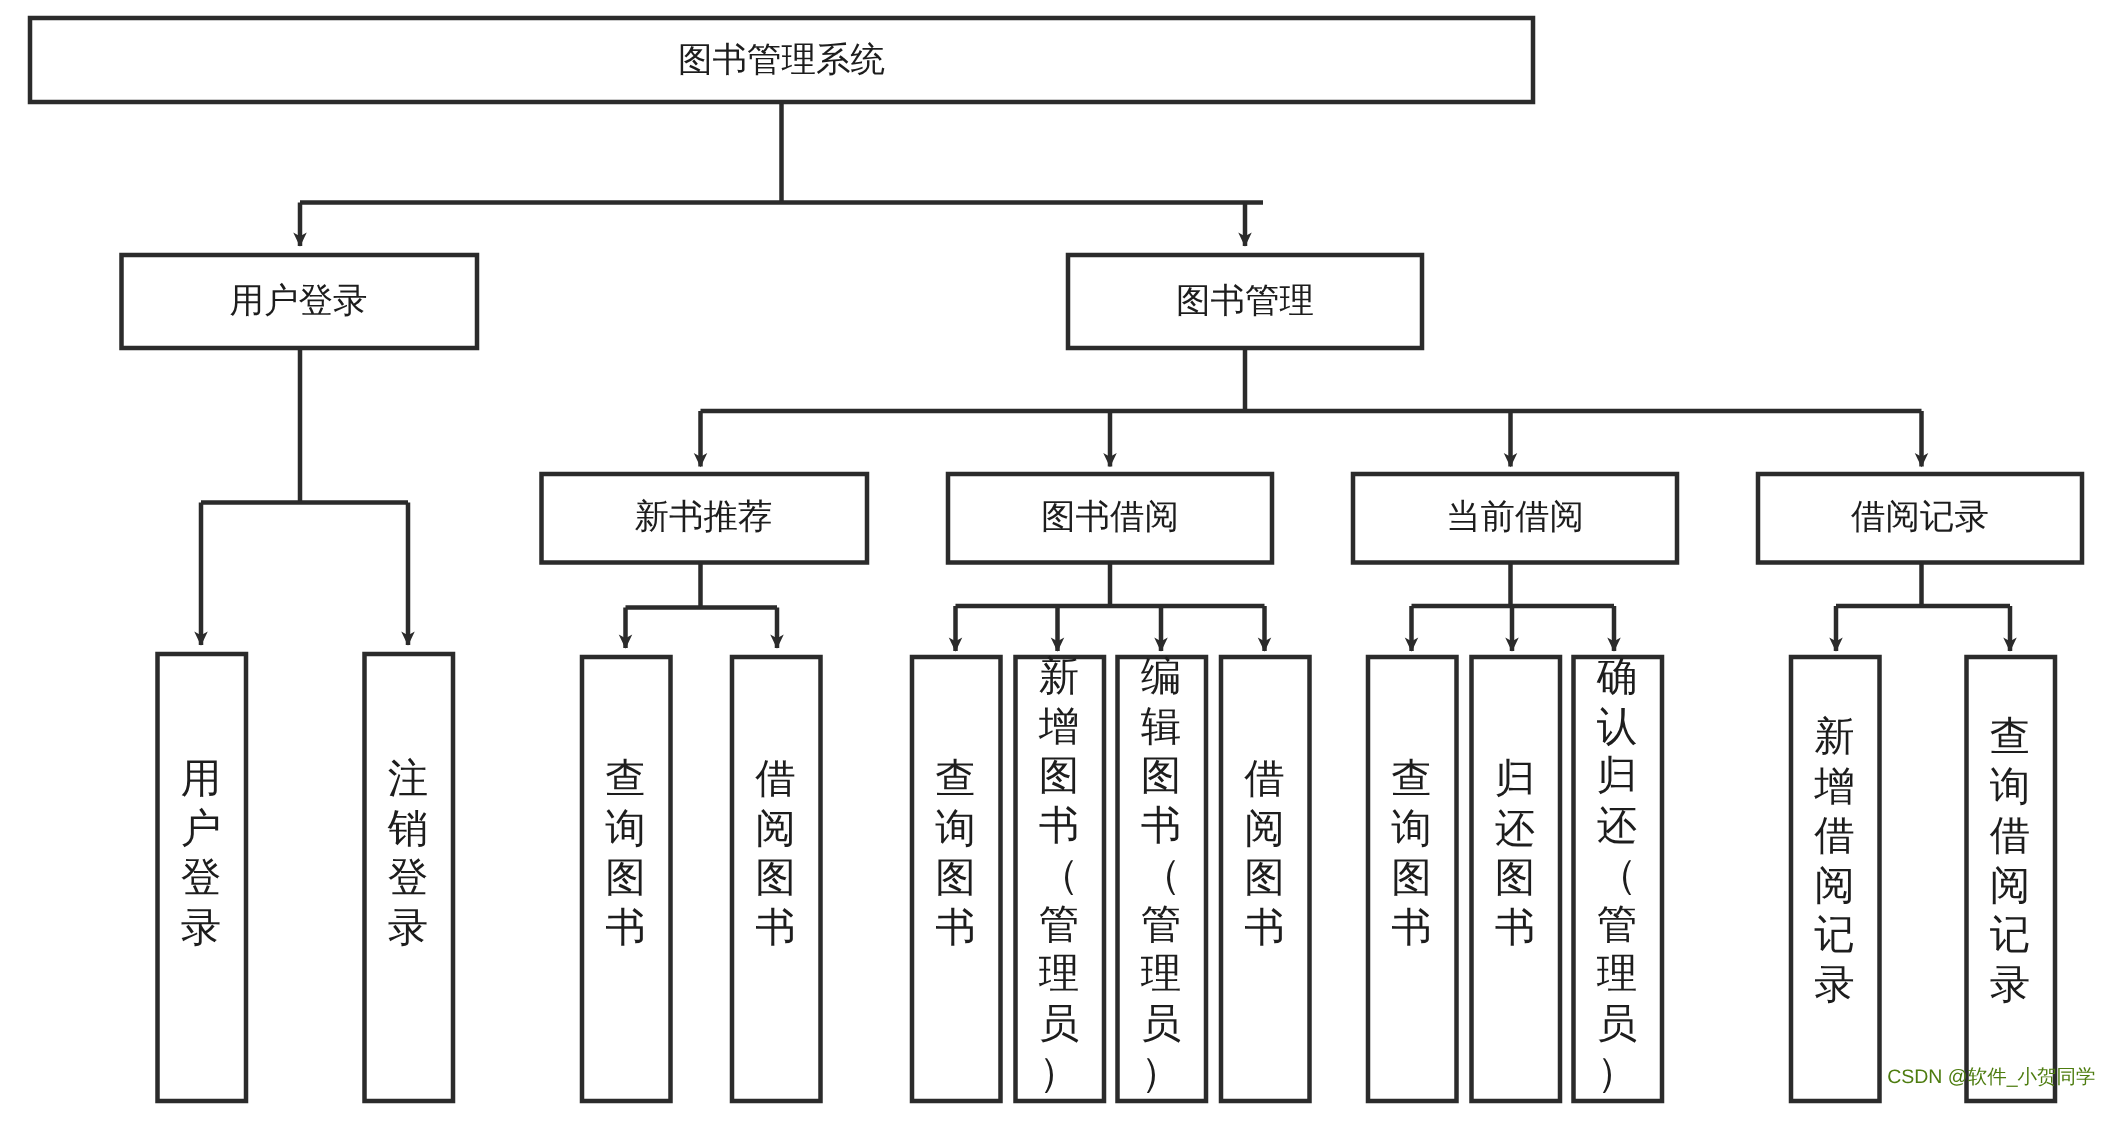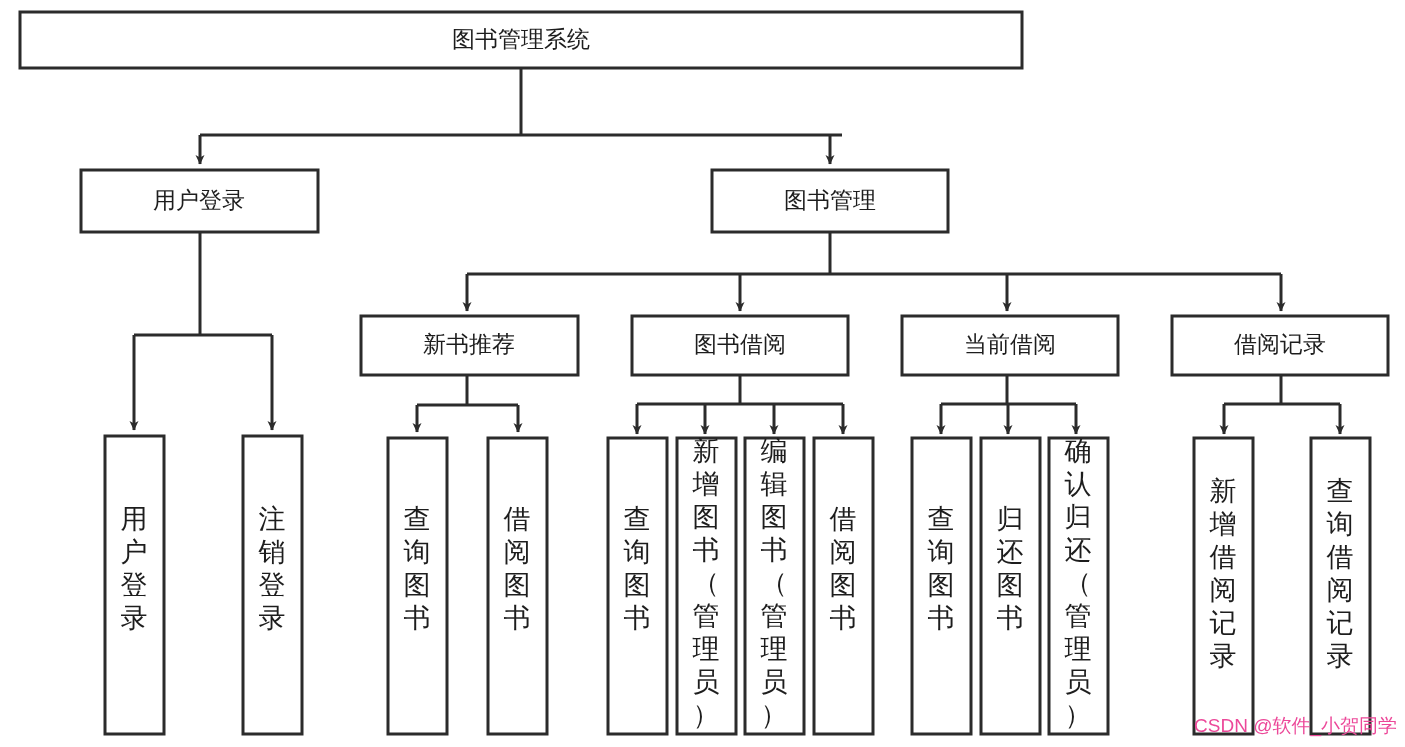--- a/index.html
+++ b/index.html
@@ -50,9 +50,9 @@
   .watermark {
     position: absolute;
     right: 8px;
-    bottom: 8px;
-    color: #ec4899;
-    font-size: 19px;
+    bottom: 20px;
+    color: #4d7c0f;
+    font-size: 13px;
     font-family: "Liberation Sans", "DejaVu Sans", sans-serif;
     white-space: nowrap;
     pointer-events: none;

